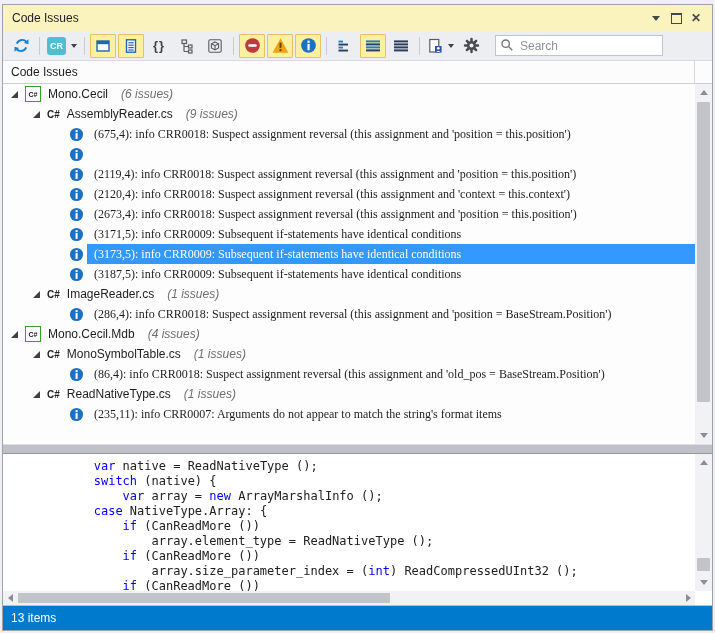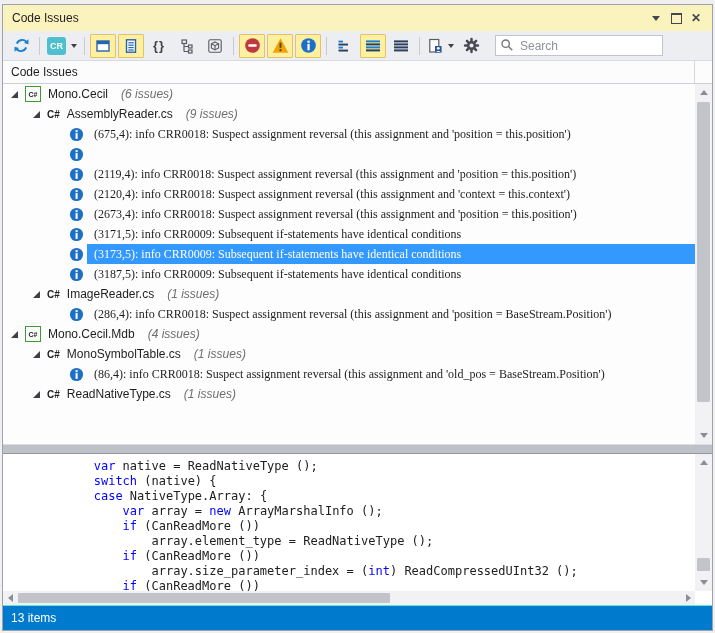--- a/index.html
+++ b/index.html
@@ -383,6 +383,16 @@
           <span>ReadNativeType.cs</span>
           <span class="cnt">(1 issues)</span>
         </div>
+        <div class="row issue">
+          <span style="display: flex; flex: 0 0 auto;">
+            <svg width="15" height="15" viewBox="0 0 16 16">
+              <circle cx="8" cy="8" r="7" fill="#1D70C4"></circle>
+              <rect x="7" y="3.3" width="2.2" height="2.2" fill="#FFFFFF"></rect>
+              <rect x="7" y="6.5" width="2.2" height="6.2" fill="#FFFFFF"></rect>
+            </svg>
+          </span>
+          <span class="issuetext">(235,11): info CRR0007: Arguments do not appear to match the string's format items</span>
+        </div>
       </div>
     <div class="vscroll">
       <div class="arr arr-up">

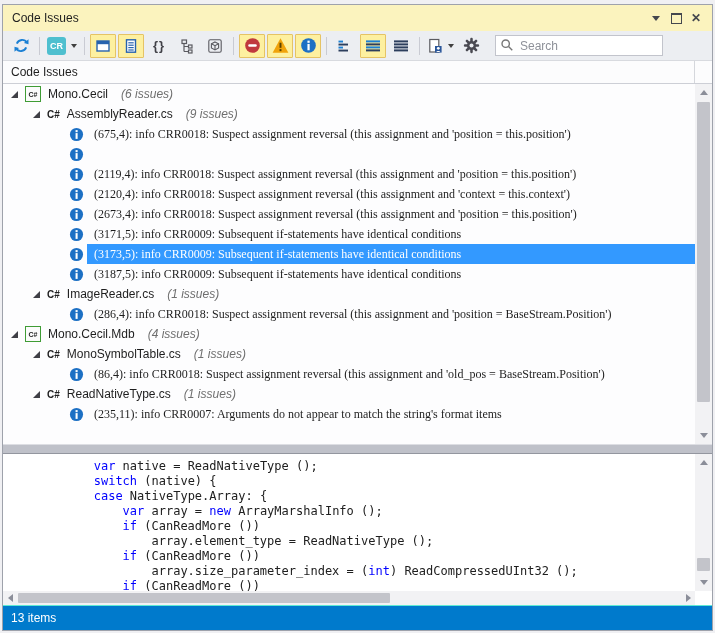--- a/index.html
+++ b/index.html
@@ -411,8 +411,8 @@
     <div class="code" id="codeLines">
         <div class="cl">            <span class="kw">var</span><span> native = ReadNativeType ();</span></div>
         <div class="cl">            <span class="kw">switch</span><span> (native) {</span></div>
+        <div class="cl">                <span class="kw">var</span><span> array = </span><span class="kw">new</span><span> ArrayMarshalInfo ();</span></div>
         <div class="cl">            <span class="kw">case</span><span> NativeType.Array: {</span></div>
-        <div class="cl">                <span class="kw">var</span><span> array = </span><span class="kw">new</span><span> ArrayMarshalInfo ();</span></div>
         <div class="cl">                <span class="kw">if</span><span> (CanReadMore ())</span></div>
         <div class="cl">                    <span>array.element_type = ReadNativeType ();</span></div>
         <div class="cl">                <span class="kw">if</span><span> (CanReadMore ())</span></div>

